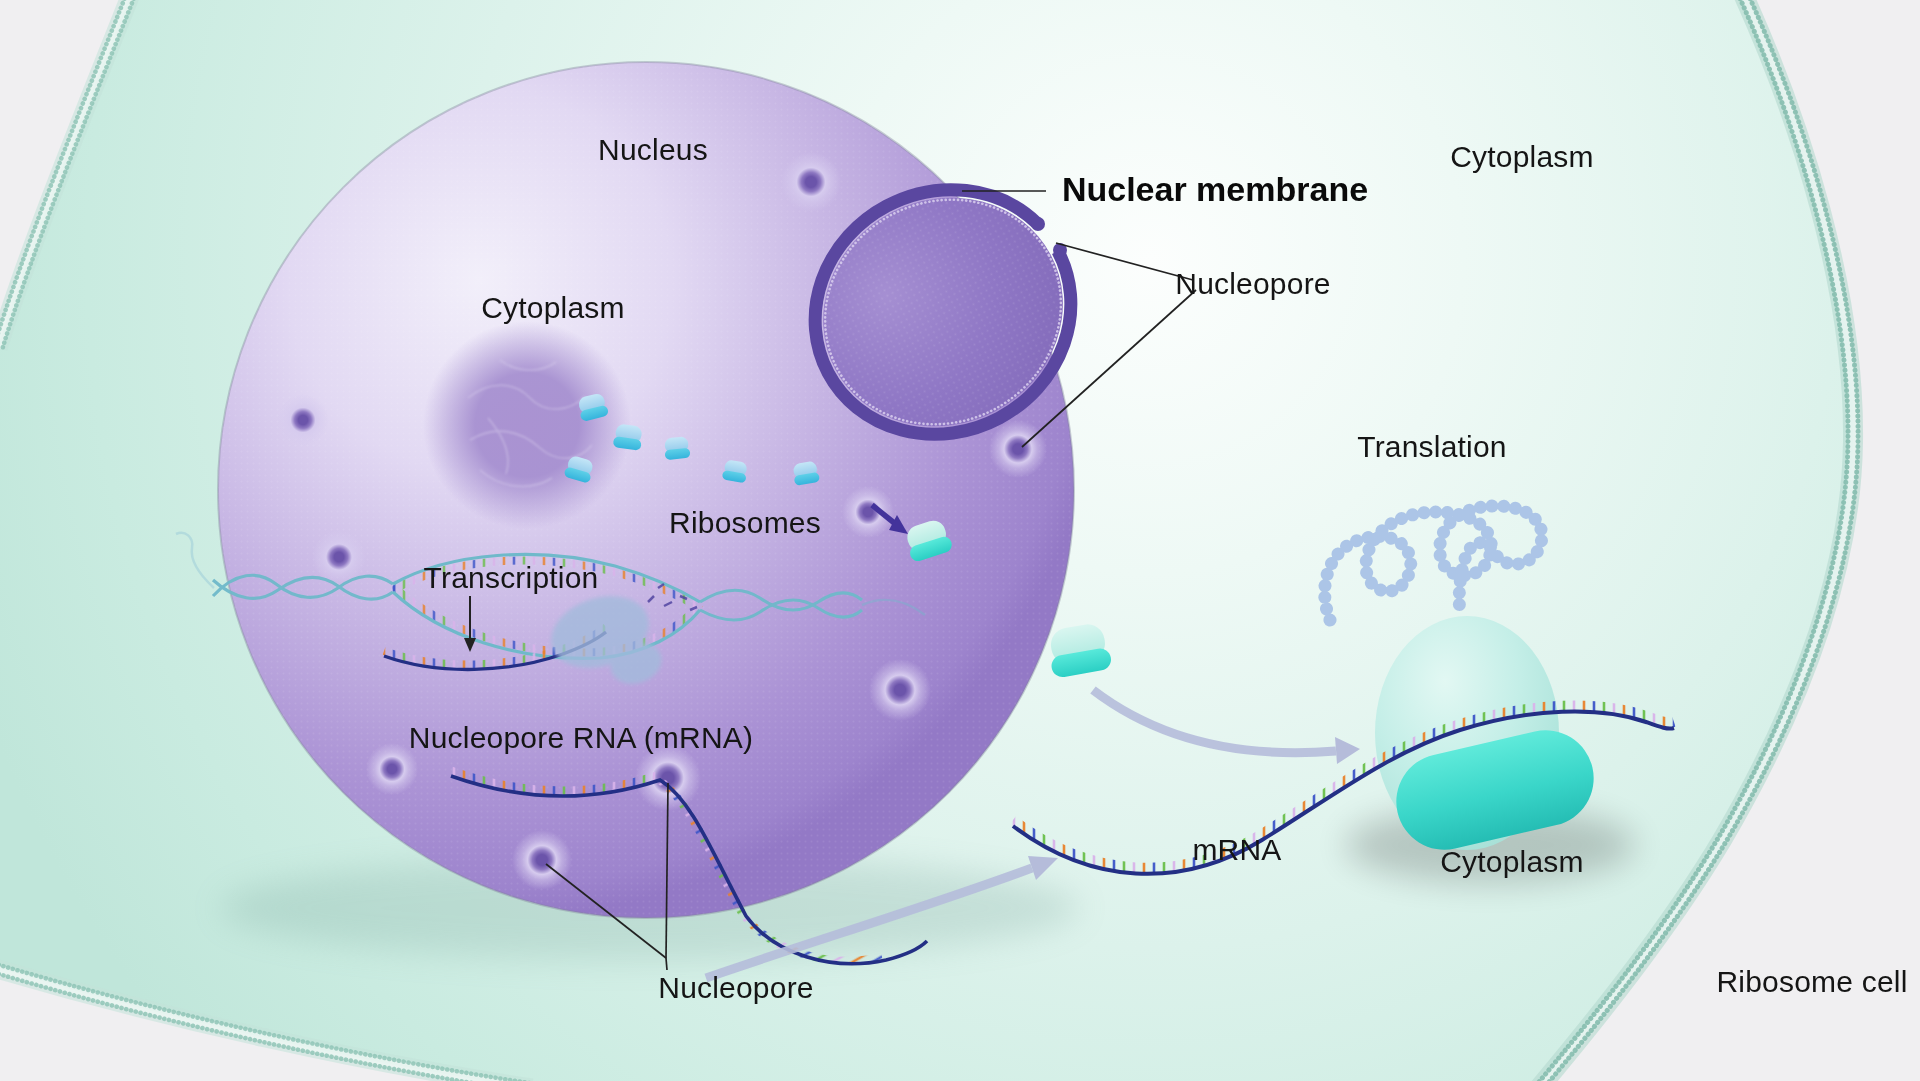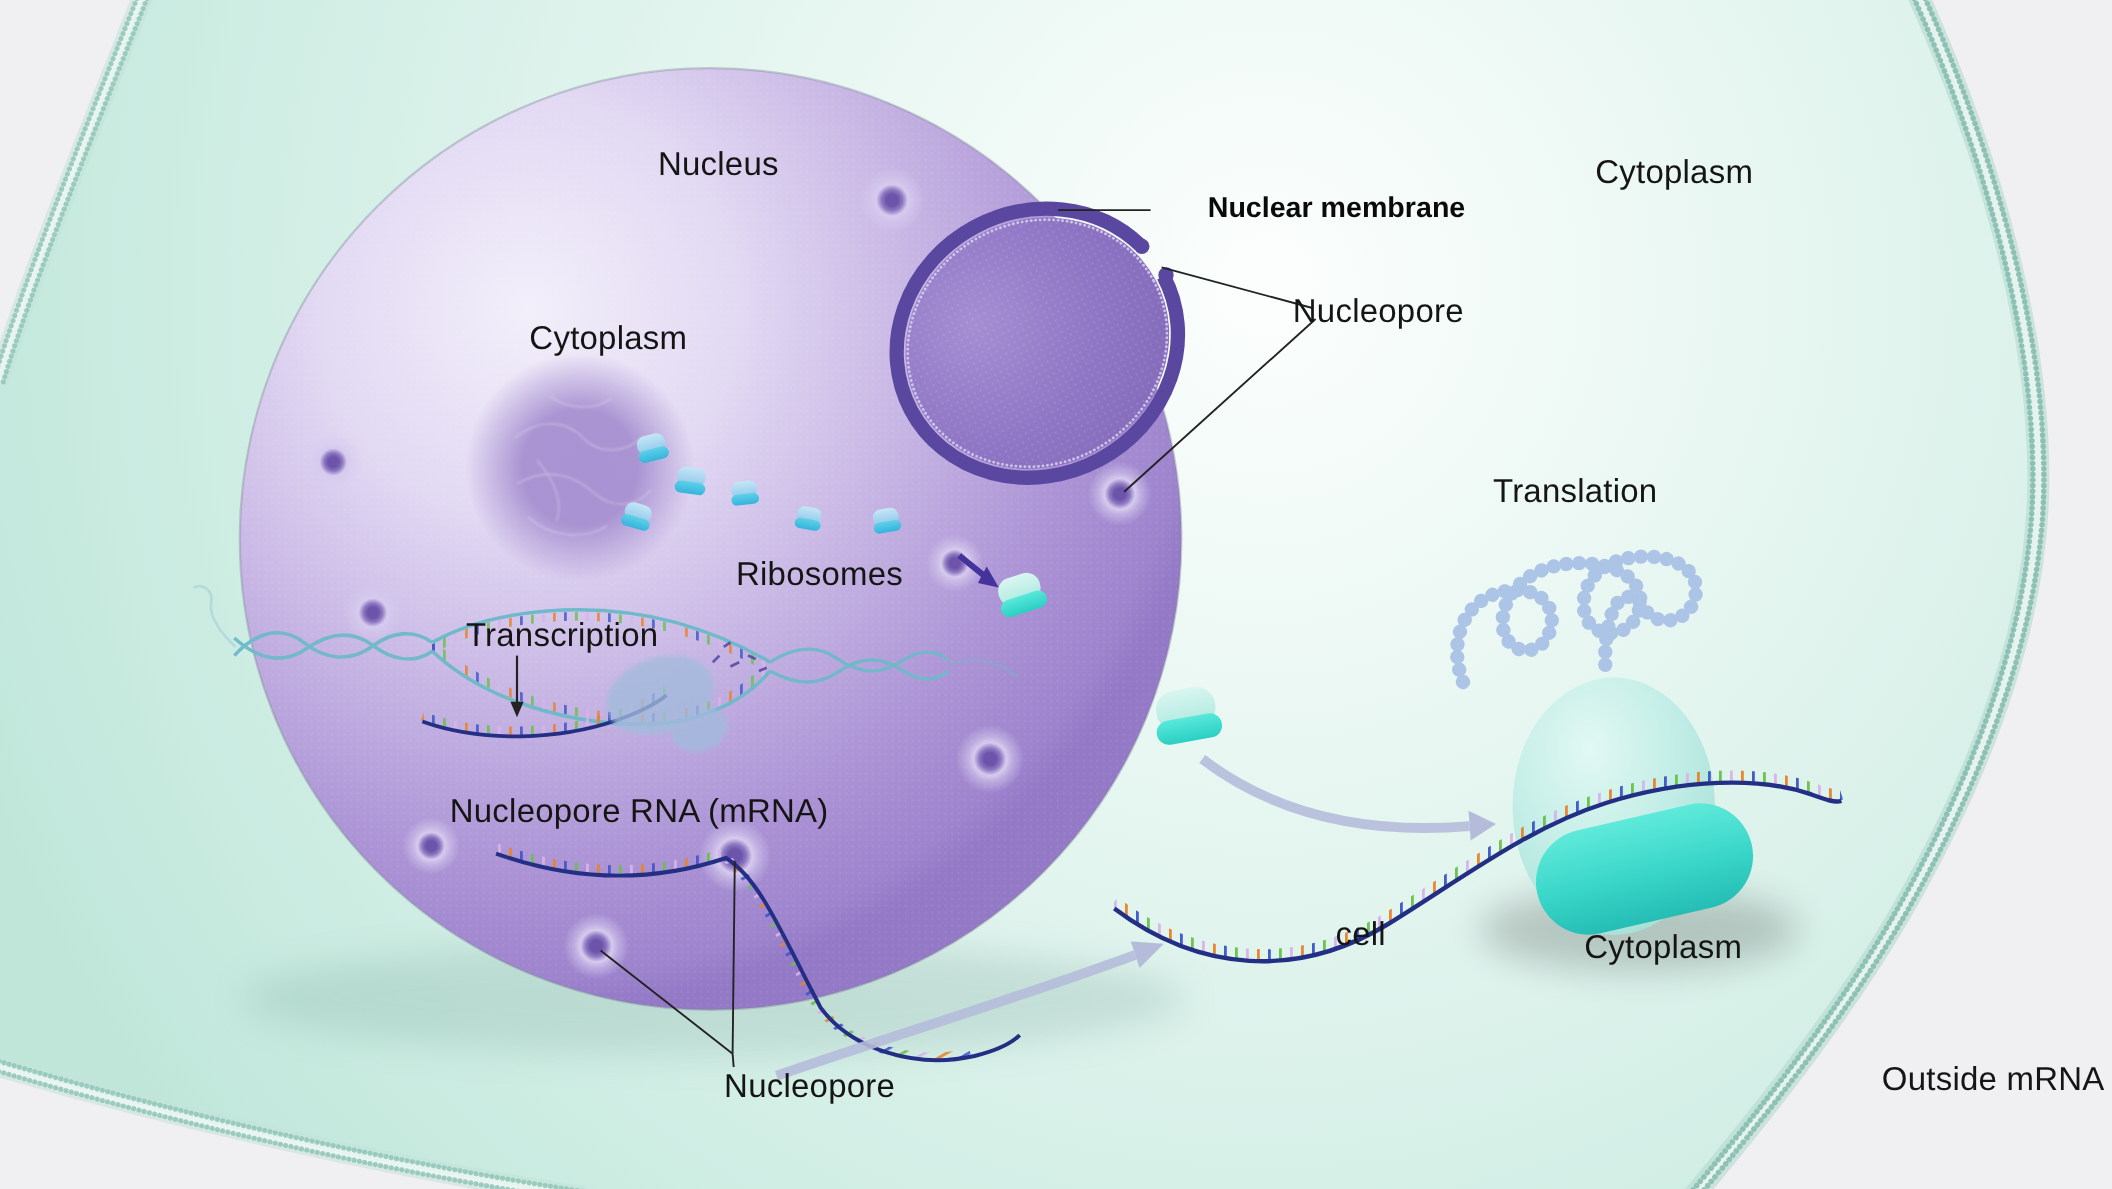--- a/index.html
+++ b/index.html
@@ -8,7 +8,7 @@
   #stage svg{position:absolute;left:0;top:0;}
   .lbl{position:absolute;transform:translate(-50%,-50%);font-family:"Liberation Sans",sans-serif;
        font-size:30px;color:#151515;white-space:nowrap;letter-spacing:.2px;}
-  .lbl-bold{font-size:26px;font-weight:700;color:#0a0a0a;letter-spacing:0;}
+  .lbl-bold{font-size:34px;font-weight:700;color:#0a0a0a;letter-spacing:0;}
 </style>
 </head>
 <body>

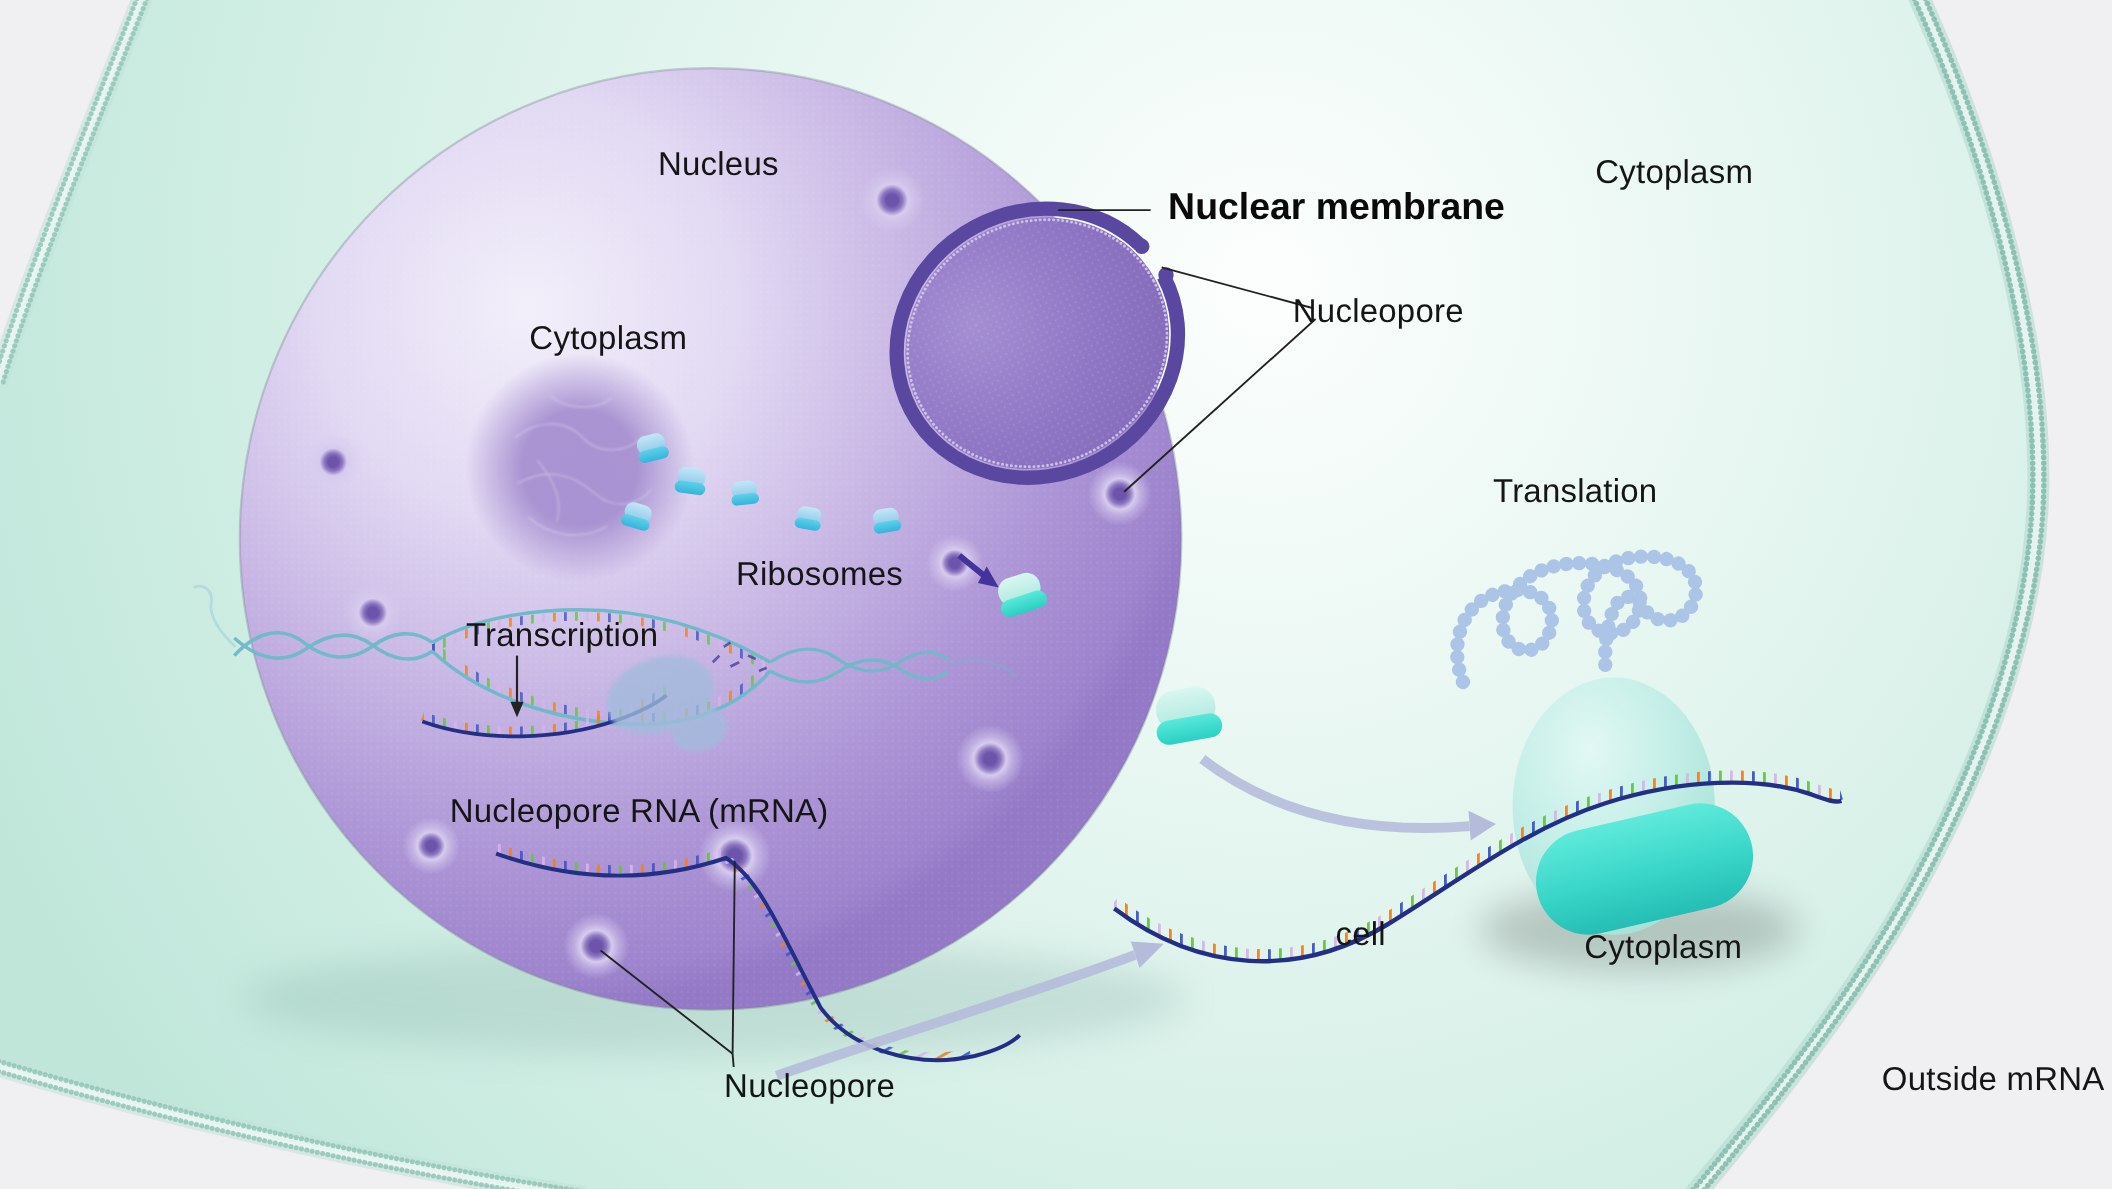--- a/index.html
+++ b/index.html
@@ -266,7 +266,7 @@
   <div class="lbl" style="left:511px;top:578px">Transcription</div>
   <div class="lbl" style="left:1432px;top:447px">Translation</div>
   <div class="lbl" style="left:581px;top:738px">Nucleopore RNA (mRNA)</div>
-  <div class="lbl" style="left:1237px;top:850px">cell</div>
+  <div class="lbl" style="left:1237px;top:850px">mRNA</div>
   <div class="lbl" style="left:1512px;top:862px">Cytoplasm</div>
   <div class="lbl" style="left:736px;top:988px">Nucleopore</div>
   <div class="lbl" style="left:1812px;top:982px">Outside mRNA</div>

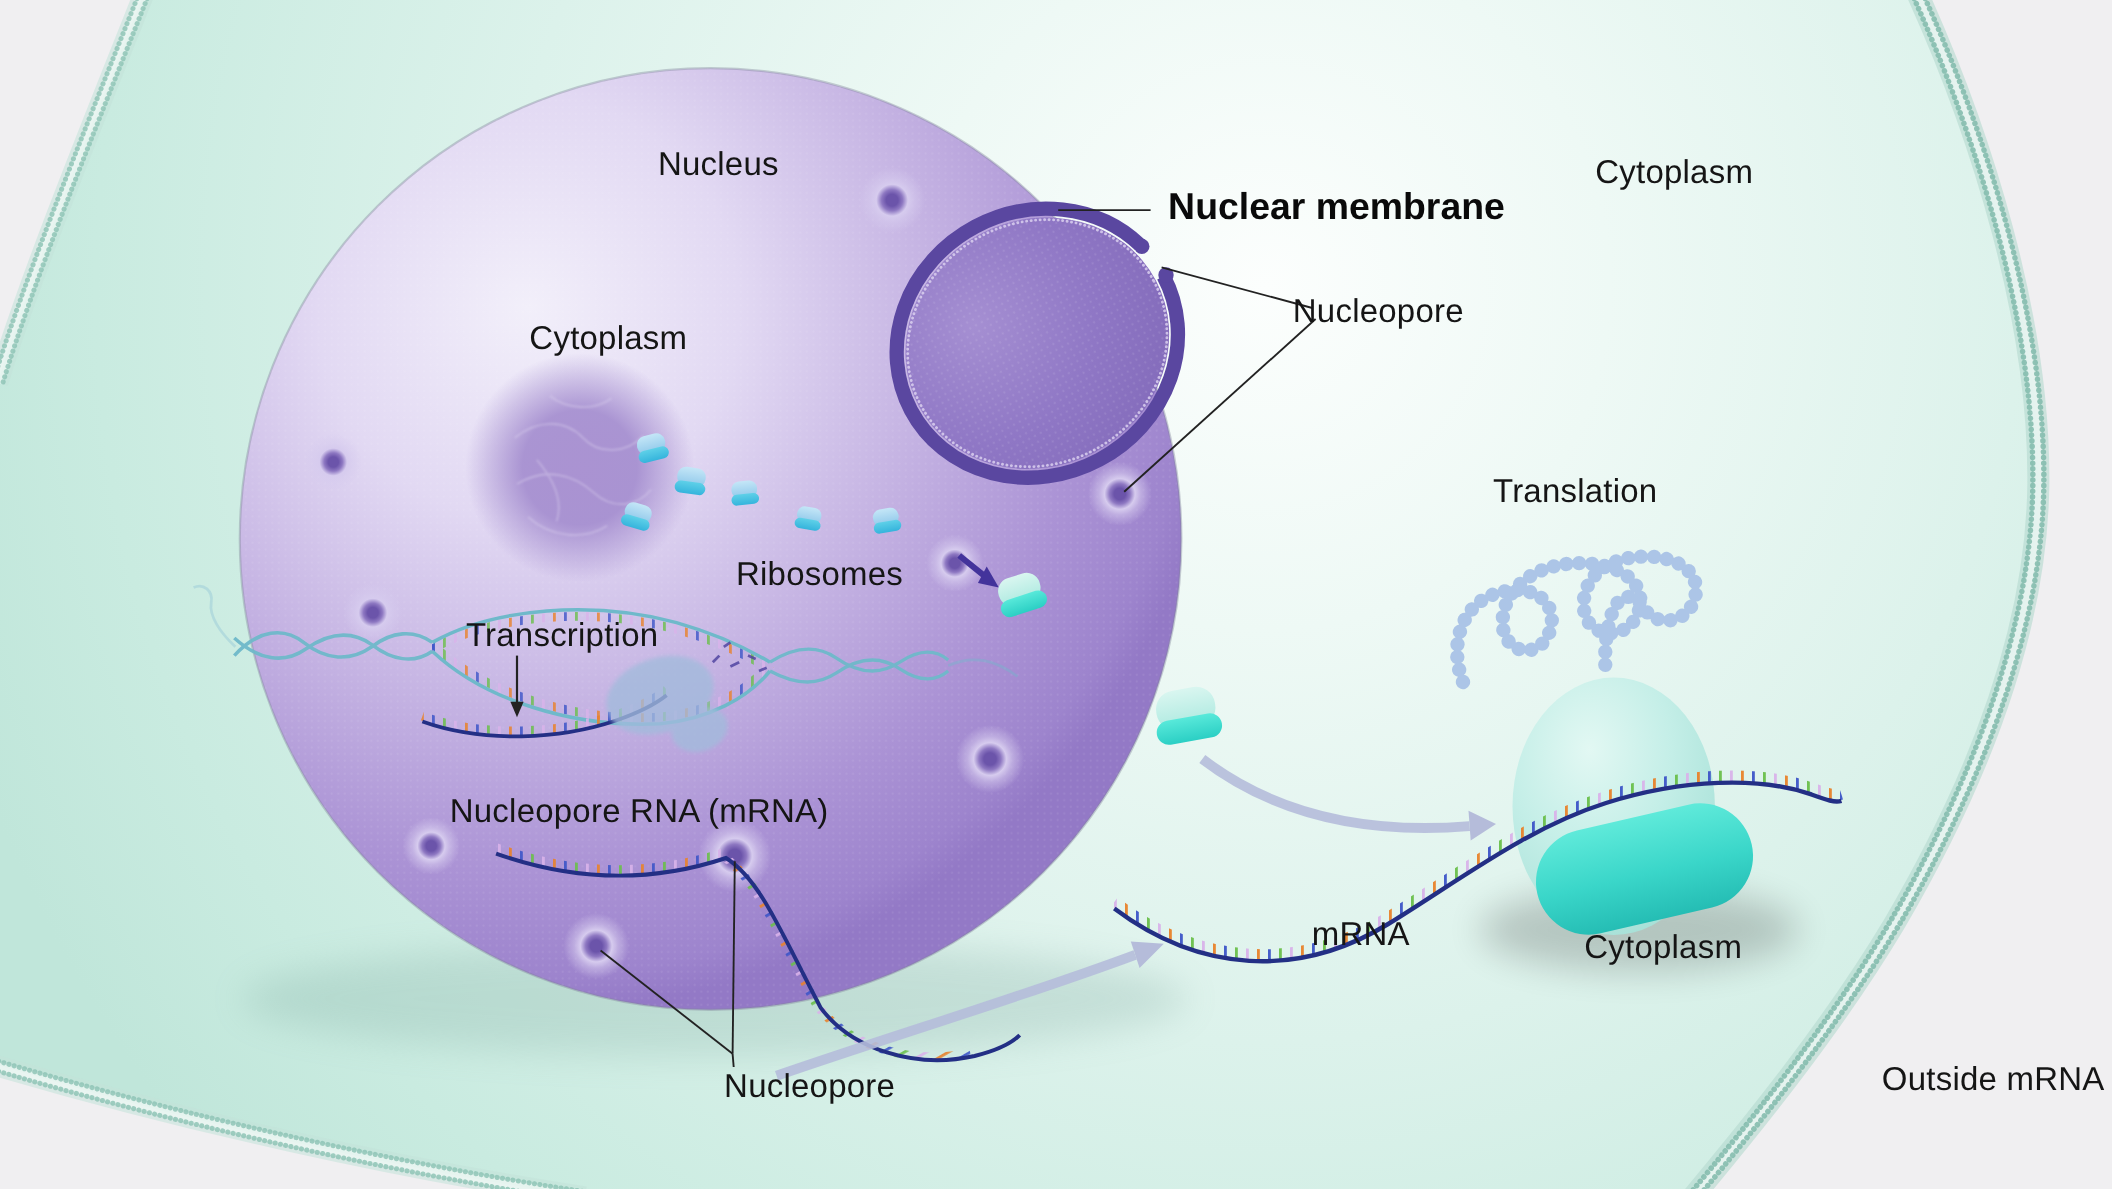--- a/index.html
+++ b/index.html
@@ -269,7 +269,7 @@
   <div class="lbl" style="left:1237px;top:850px">mRNA</div>
   <div class="lbl" style="left:1512px;top:862px">Cytoplasm</div>
   <div class="lbl" style="left:736px;top:988px">Nucleopore</div>
-  <div class="lbl" style="left:1812px;top:982px">Outside mRNA</div>
+  <div class="lbl" style="left:1812px;top:982px">Ribosome cell</div>
 </div>
 
 </body></html>

